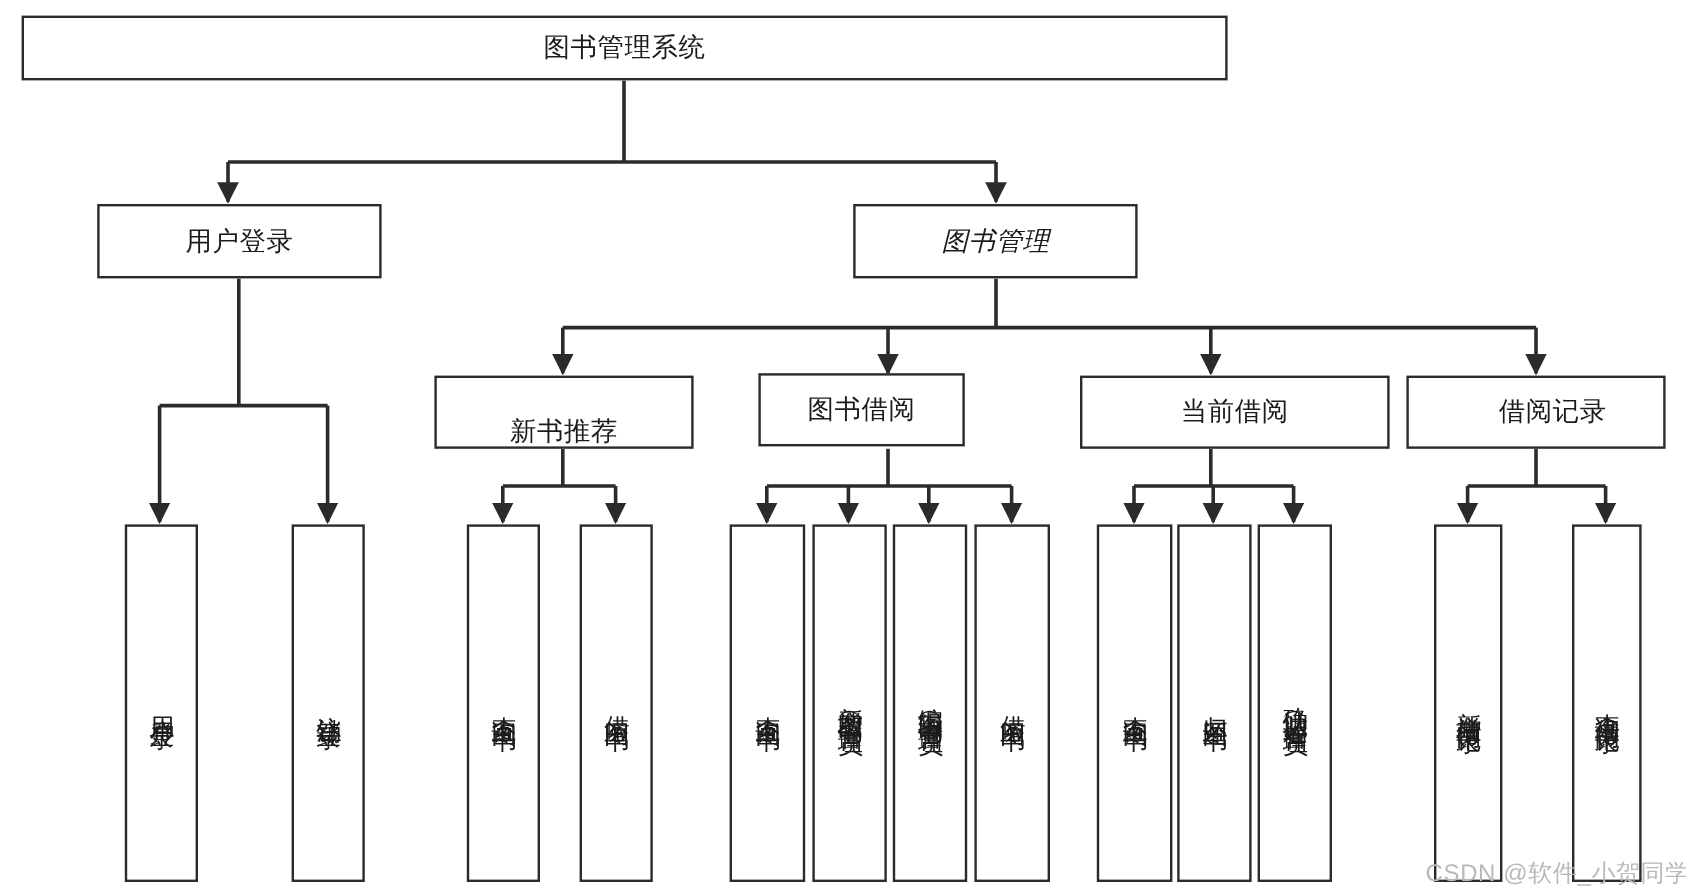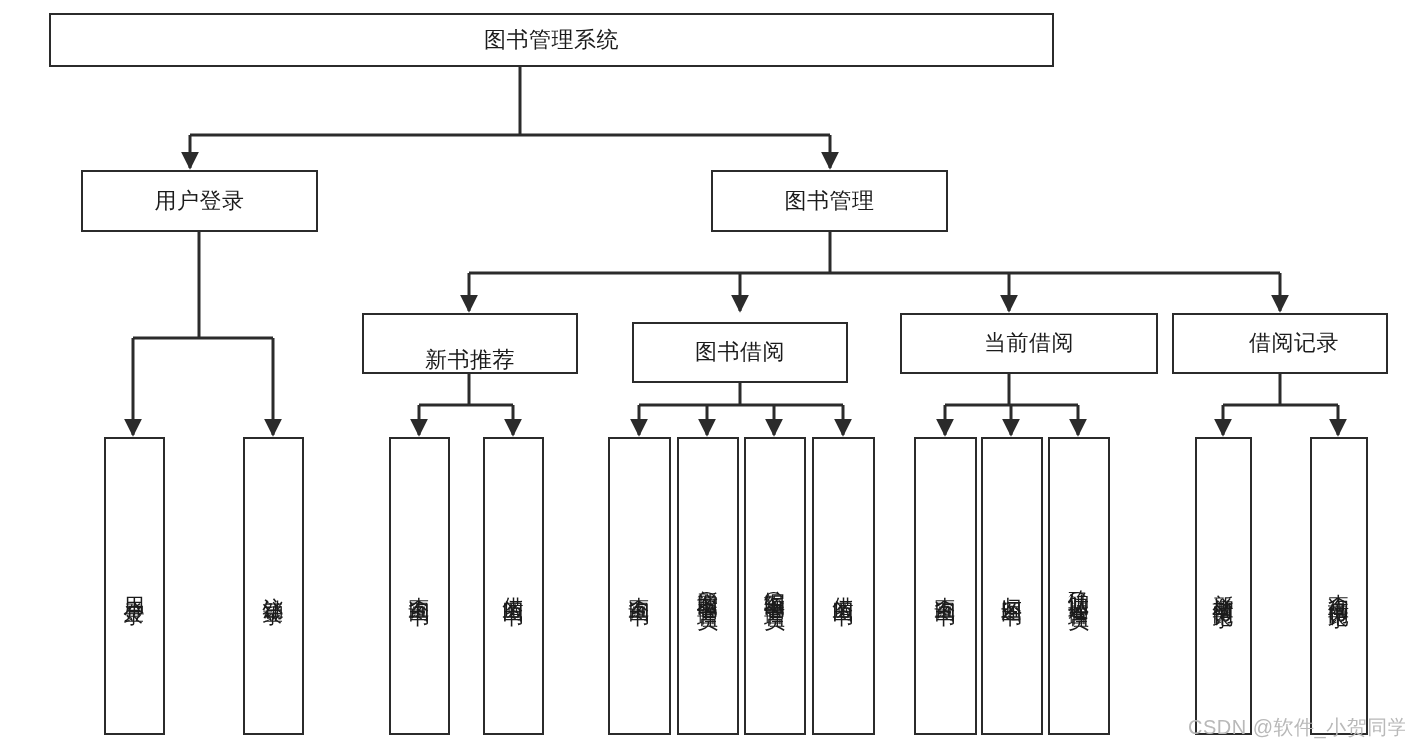--- a/index.html
+++ b/index.html
@@ -118,7 +118,7 @@
     </g>
   </svg>
 
-  <div class="node-box" style="left:18px; top:13px; width:1005px; height:54px;margin-left:31px;">
+  <div class="node-box" style="left:18px; top:13px; width:1005px; height:54px;">
     <span class="node-label">图书管理系统</span>
   </div>
 

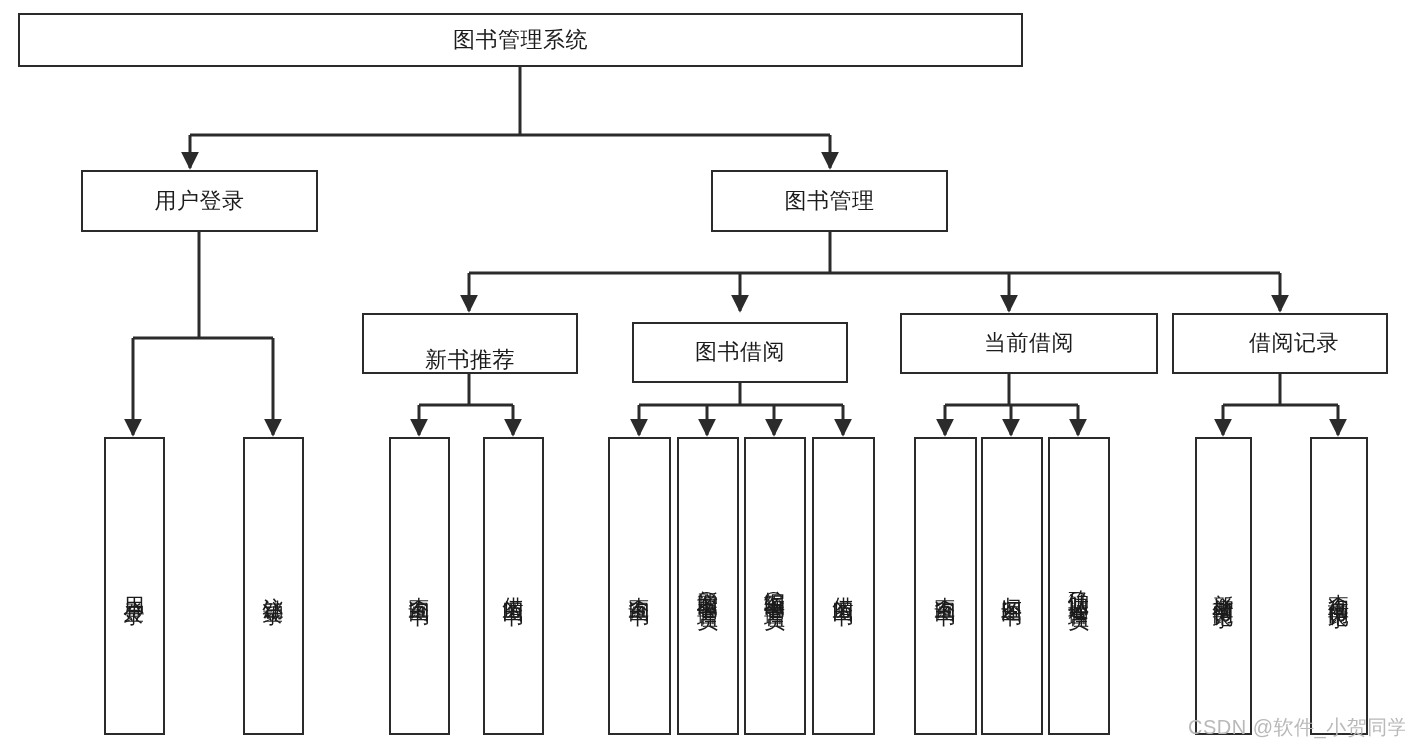--- a/index.html
+++ b/index.html
@@ -125,7 +125,7 @@
   <div class="node-box" style="left:81px; top:170px; width:237px; height:62px;">
     <span class="node-label">用户登录</span>
   </div>
-  <div class="node-box" style="left:711px; top:170px; width:237px; height:62px;">
+  <div class="node-box" style="left:711px; top:170px; width:237px; height:62px;font-style:italic;">
     <span class="node-label">图书管理</span>
   </div>
 

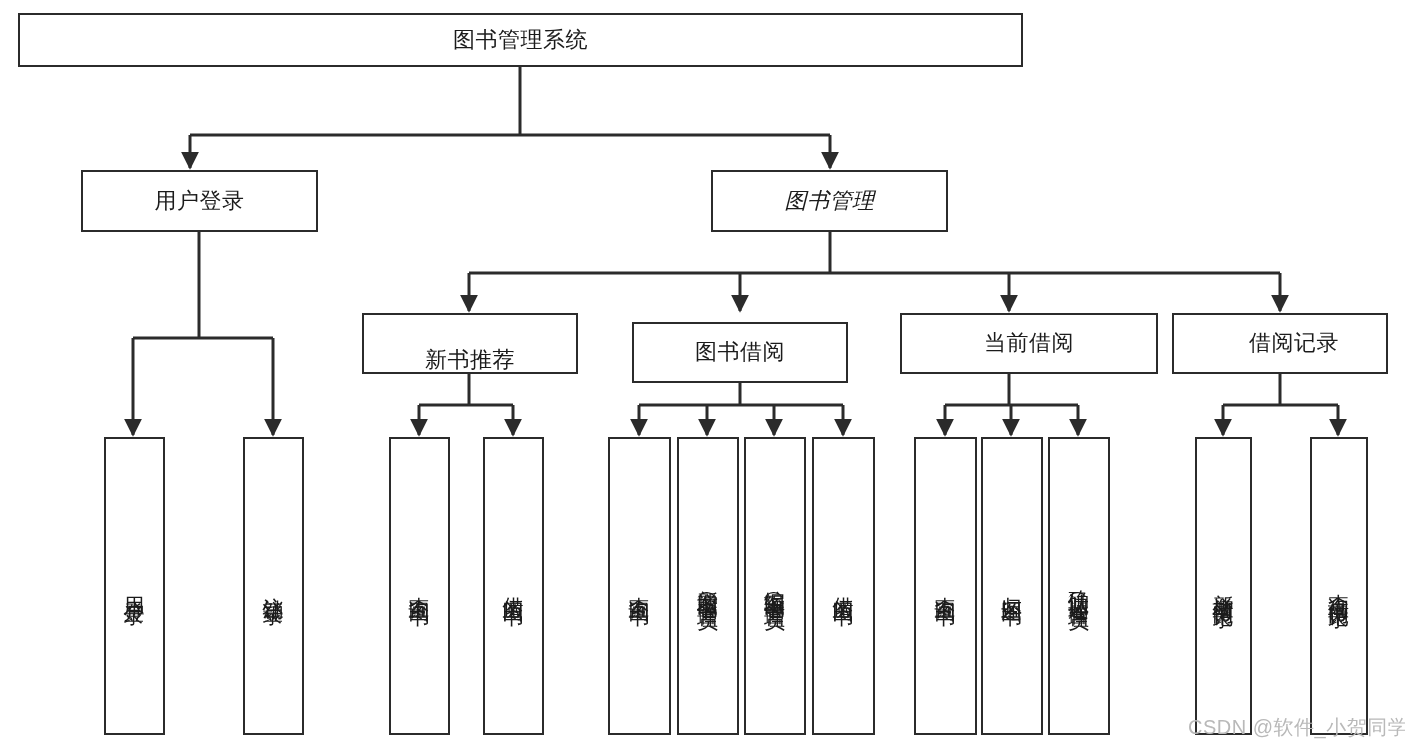--- a/index.html
+++ b/index.html
@@ -132,7 +132,7 @@
   <div class="node-box" style="left:362px; top:313px; width:216px; height:61px;align-items:flex-end;">
     <span class="node-label">新书推荐</span>
   </div>
-  <div class="node-box" style="left:632px; top:322px; width:216px; height:61px;">
+  <div class="node-box" style="left:632px; top:311px; width:172px; height:61px;">
     <span class="node-label">图书借阅</span>
   </div>
   <div class="node-box" style="left:900px; top:313px; width:258px; height:61px;">

